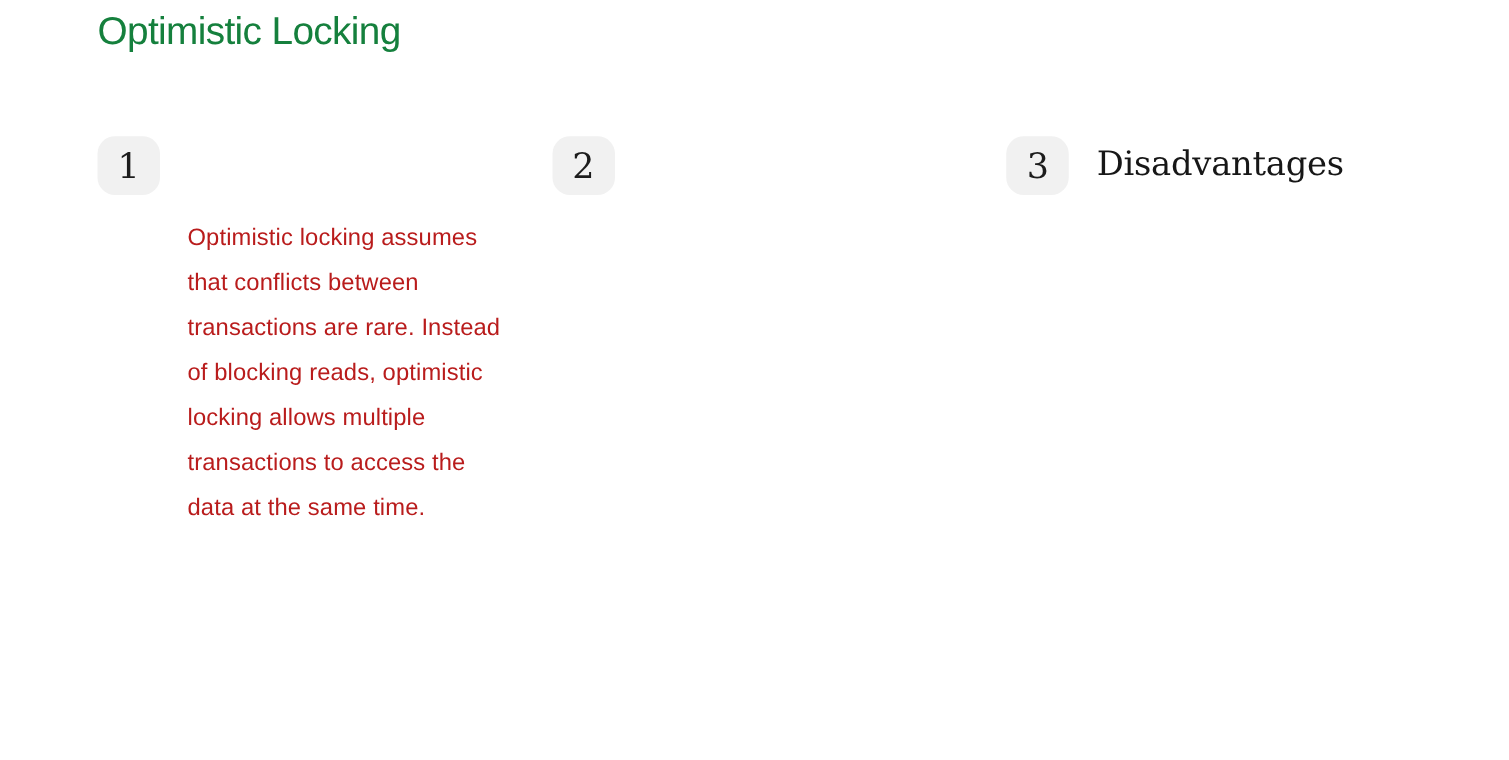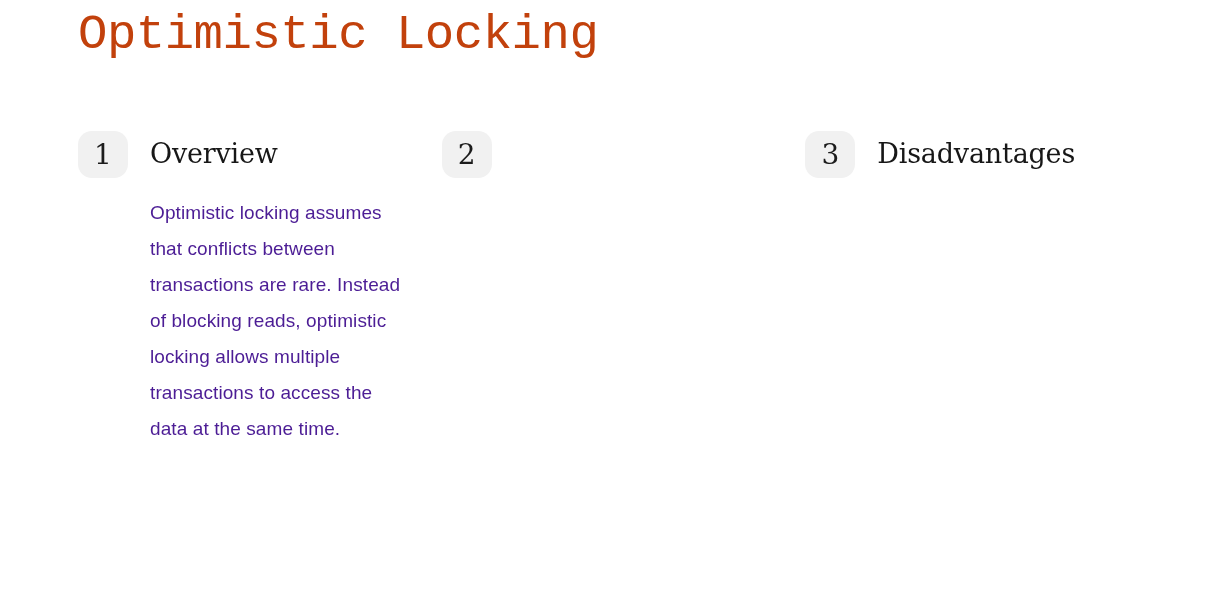--- a/index.html
+++ b/index.html
@@ -15,10 +15,10 @@
     padding: 6px 66px 0 78px;
   }
   .page-title {
-    font-family: Liberation Mono, monospace;
-    font-size: 49px;
+    font-family: Liberation Sans, sans-serif;
+    font-size: 31px;
     font-weight: 500;
-    color: #c2410c;
+    color: #15803d;
     margin: 0;
     line-height: 1.2;
     letter-spacing: -0.5px;

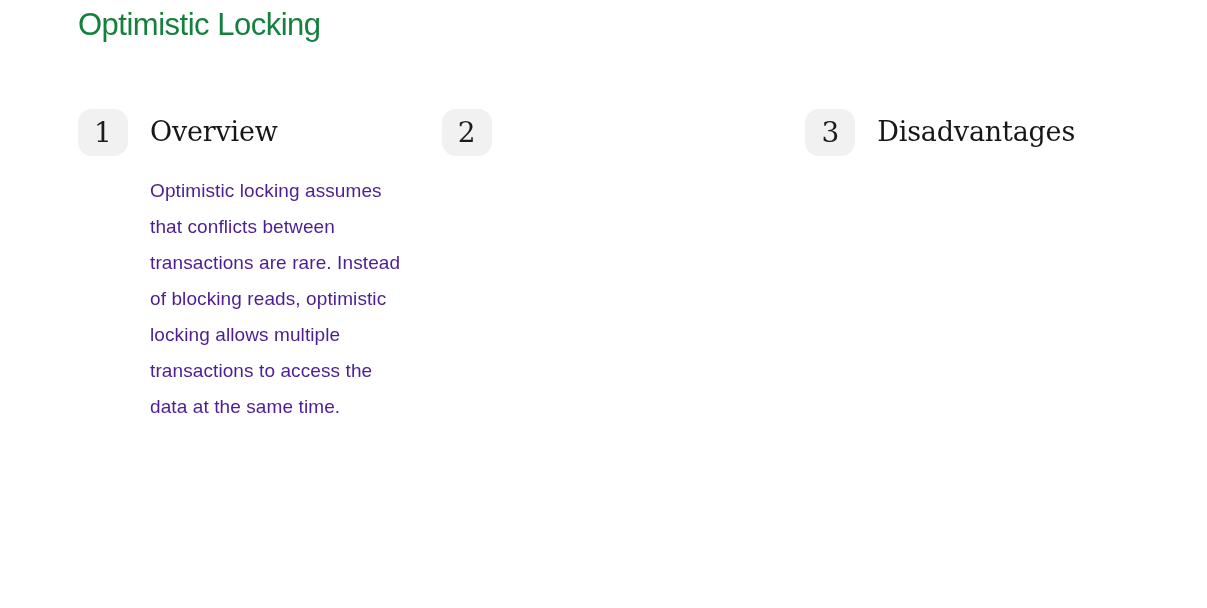--- a/index.html
+++ b/index.html
@@ -75,7 +75,6 @@
     <section class="col">
       <div class="section-head">
         <span class="badge">1</span>
-        <h2 class="section-heading">Overview</h2>
       </div>
       <p class="section-body">Optimistic locking assumes that conflicts between transactions are rare. Instead of blocking reads, optimistic locking allows multiple transactions to access the data at the same time.</p>
     </section>

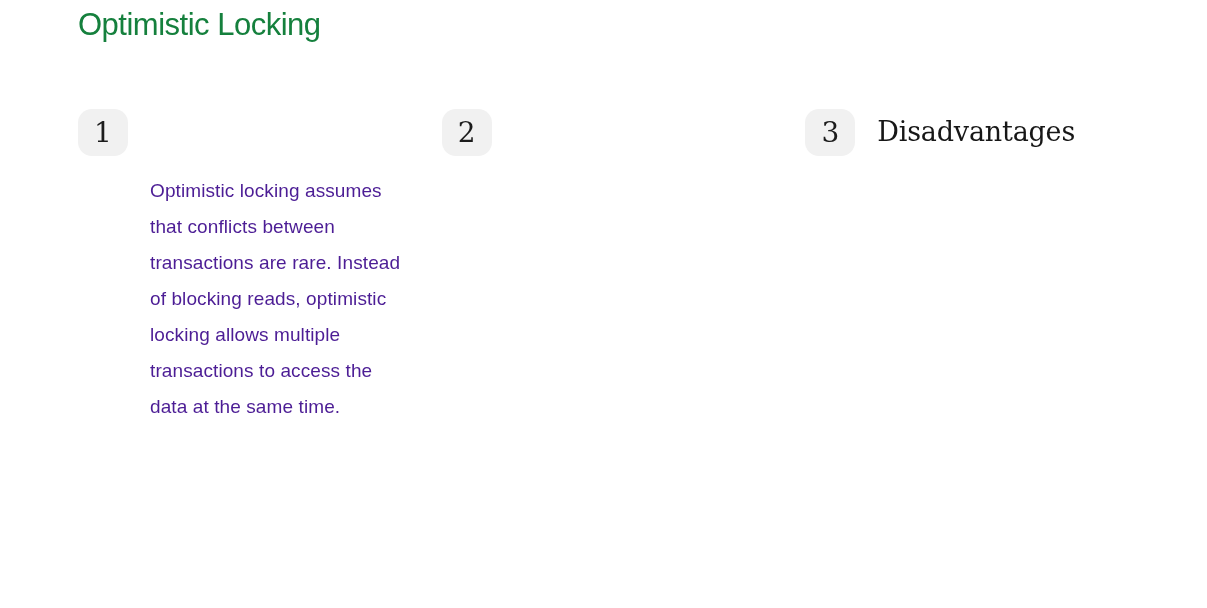--- a/index.html
+++ b/index.html
@@ -60,7 +60,7 @@
     margin: 17px 0 0 72px;
     font-size: 19px;
     line-height: 36px;
-    color: #4c1d95;
+    color: #b91c1c;
     letter-spacing: 0.1px;
   }
 </style>

